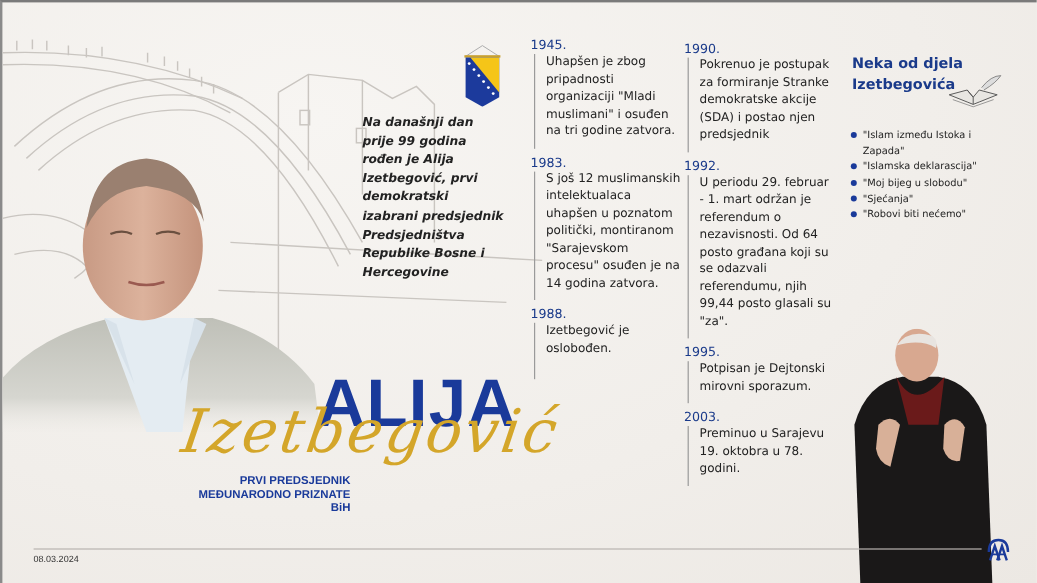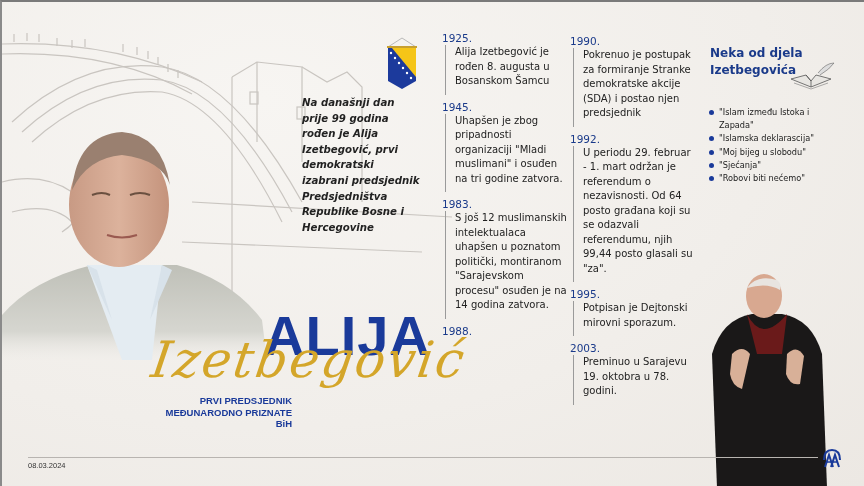--- a/index.html
+++ b/index.html
@@ -169,10 +169,6 @@
 
   <div class="col col1">
     <div class="event">
-      <div class="year">1925.</div>
-      <div class="event-body">Alija Izetbegović je rođen 8. augusta u Bosanskom Šamcu</div>
-    </div>
-    <div class="event">
       <div class="year">1945.</div>
       <div class="event-body">Uhapšen je zbog pripadnosti organizaciji "Mladi muslimani" i osuđen na tri godine zatvora.</div>
     </div>

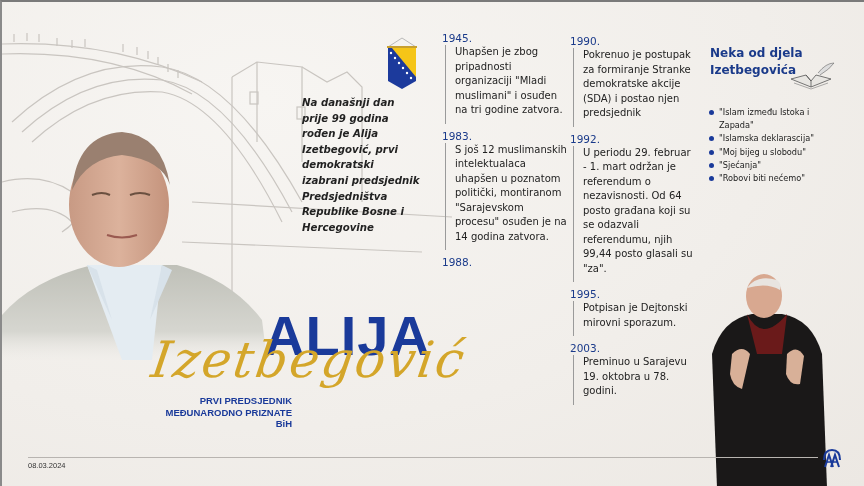--- a/index.html
+++ b/index.html
@@ -178,6 +178,7 @@
     </div>
     <div class="event">
       <div class="year">1988.</div>
+      <div class="event-body" style="padding-bottom:18px">Izetbegović je oslobođen.</div>
     </div>
   </div>
 

